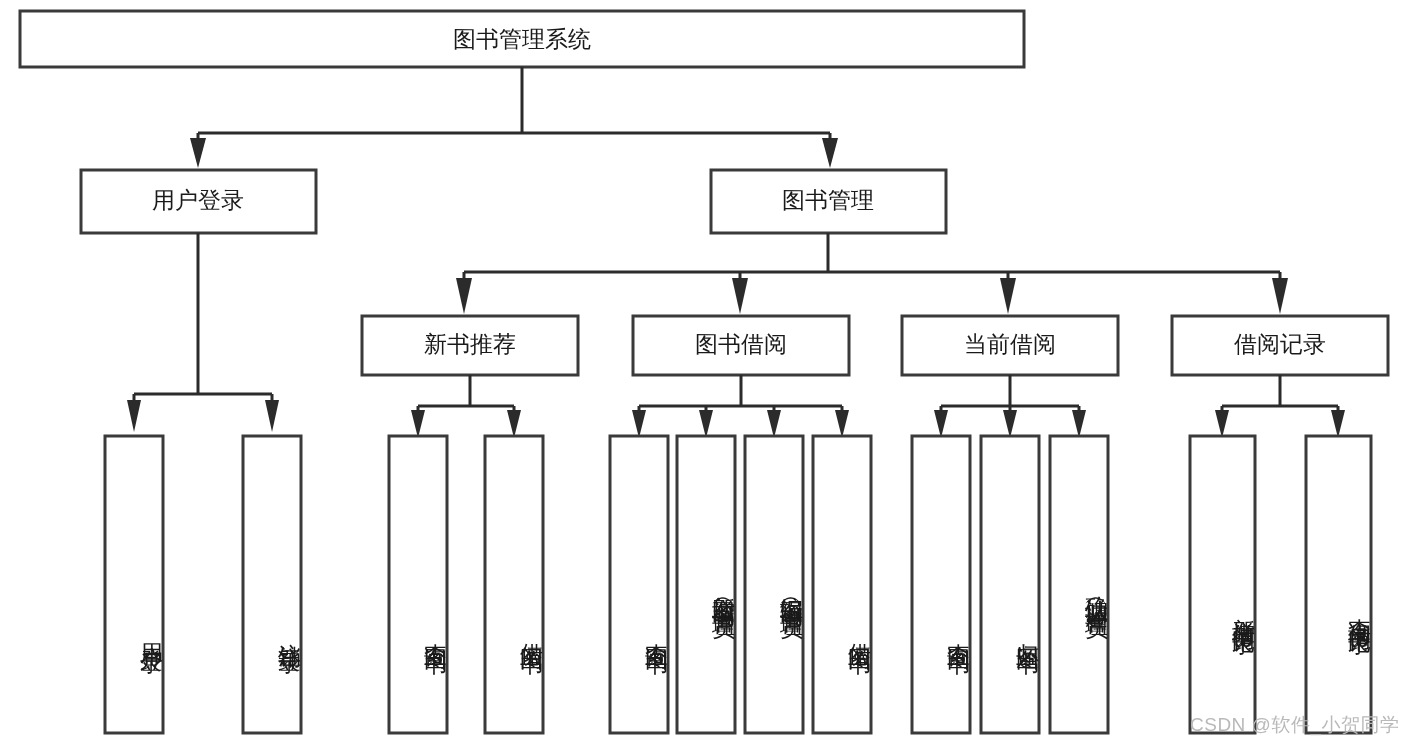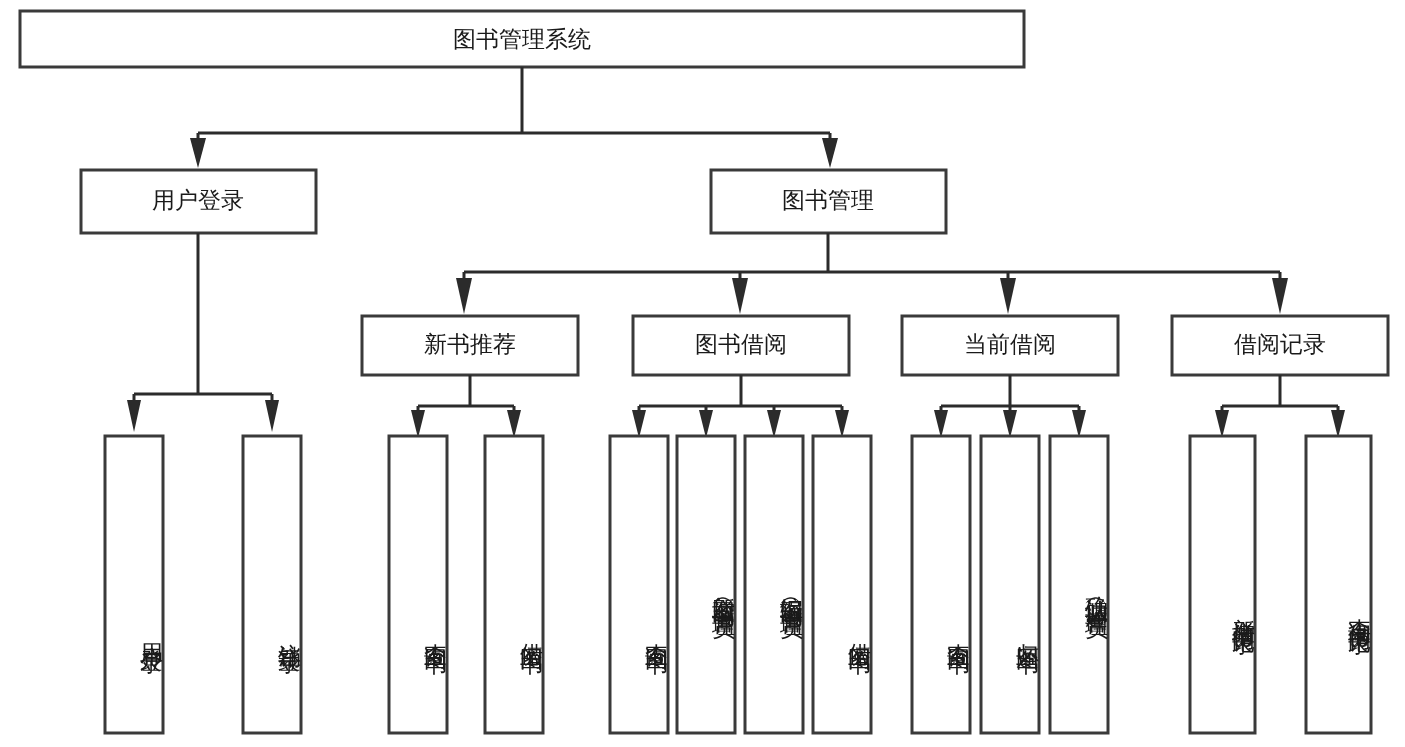--- a/index.html
+++ b/index.html
@@ -212,6 +212,7 @@
   <div class="node-label-v" style="left:1190px; top:436px; width:65px; height:297px; padding-top:48px; box-sizing:border-box;">新增借阅记录</div>
   <div class="node-label-v" style="left:1306px; top:436px; width:65px; height:297px; padding-top:48px; box-sizing:border-box;">查询借阅记录</div>
 
+  <div class="watermark" style="left:1190px; top:712px;">CSDN @软件_小贺同学</div>
 
 </div>
 

